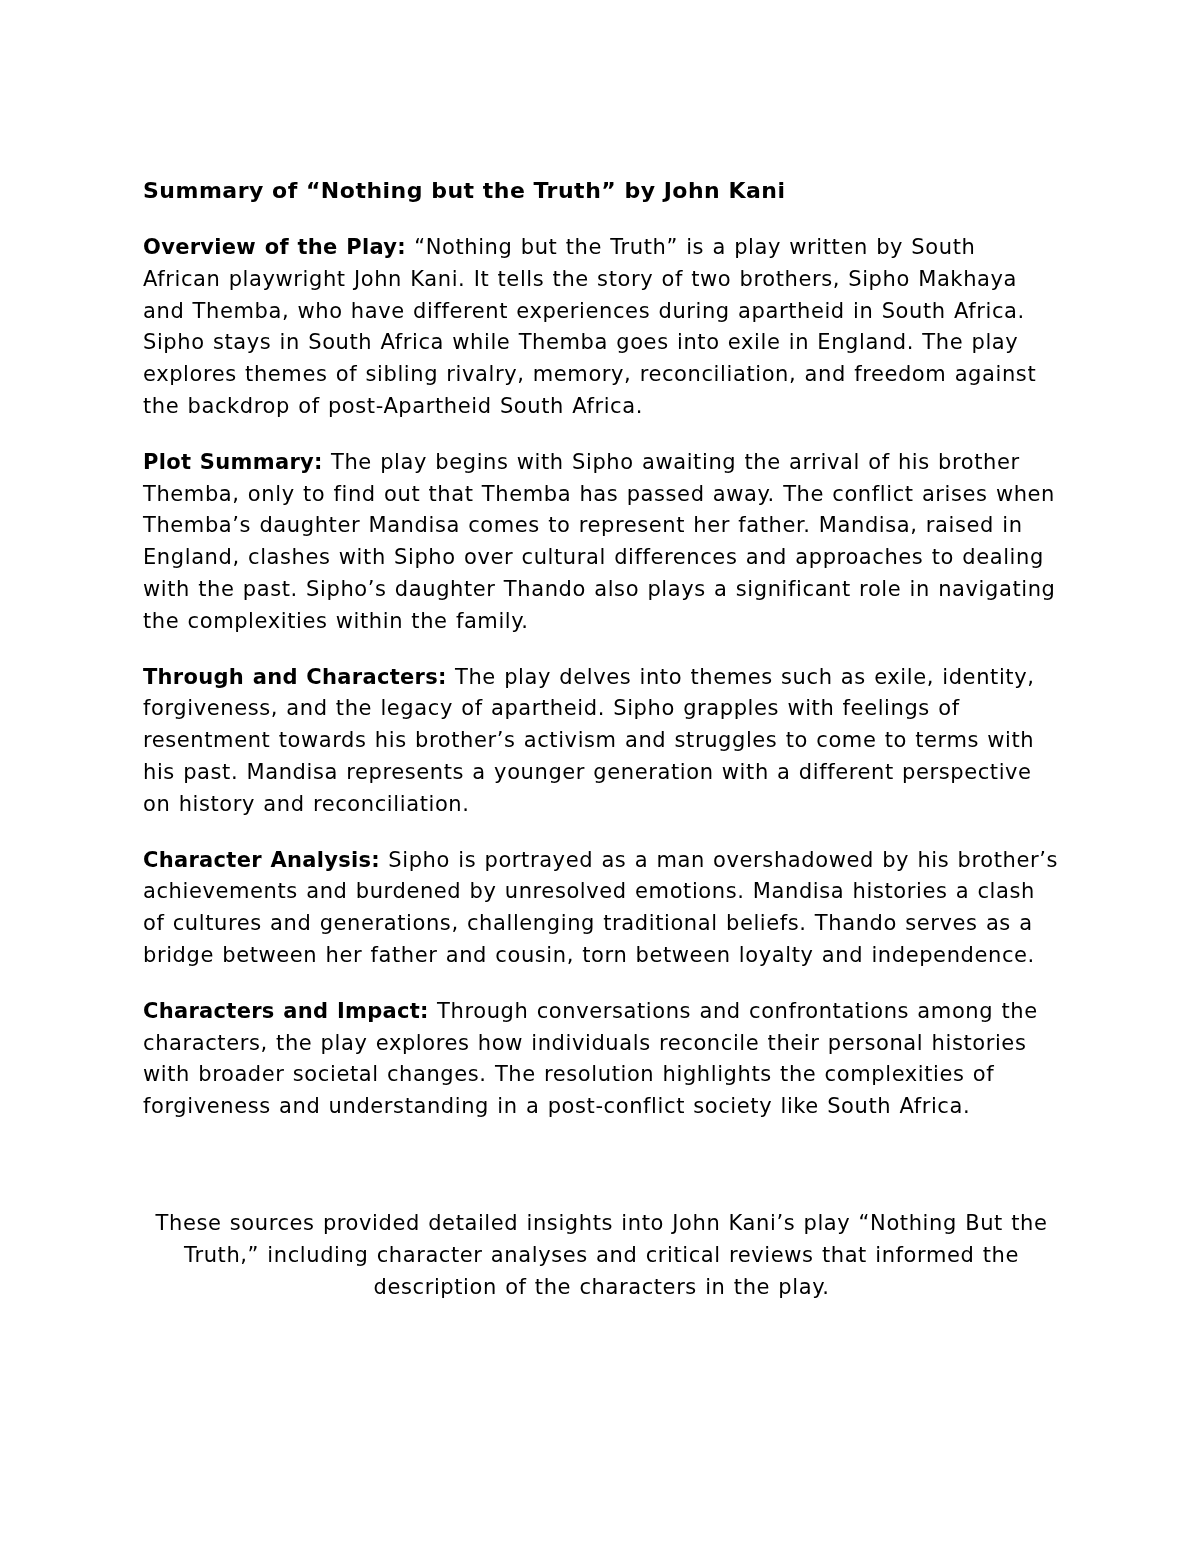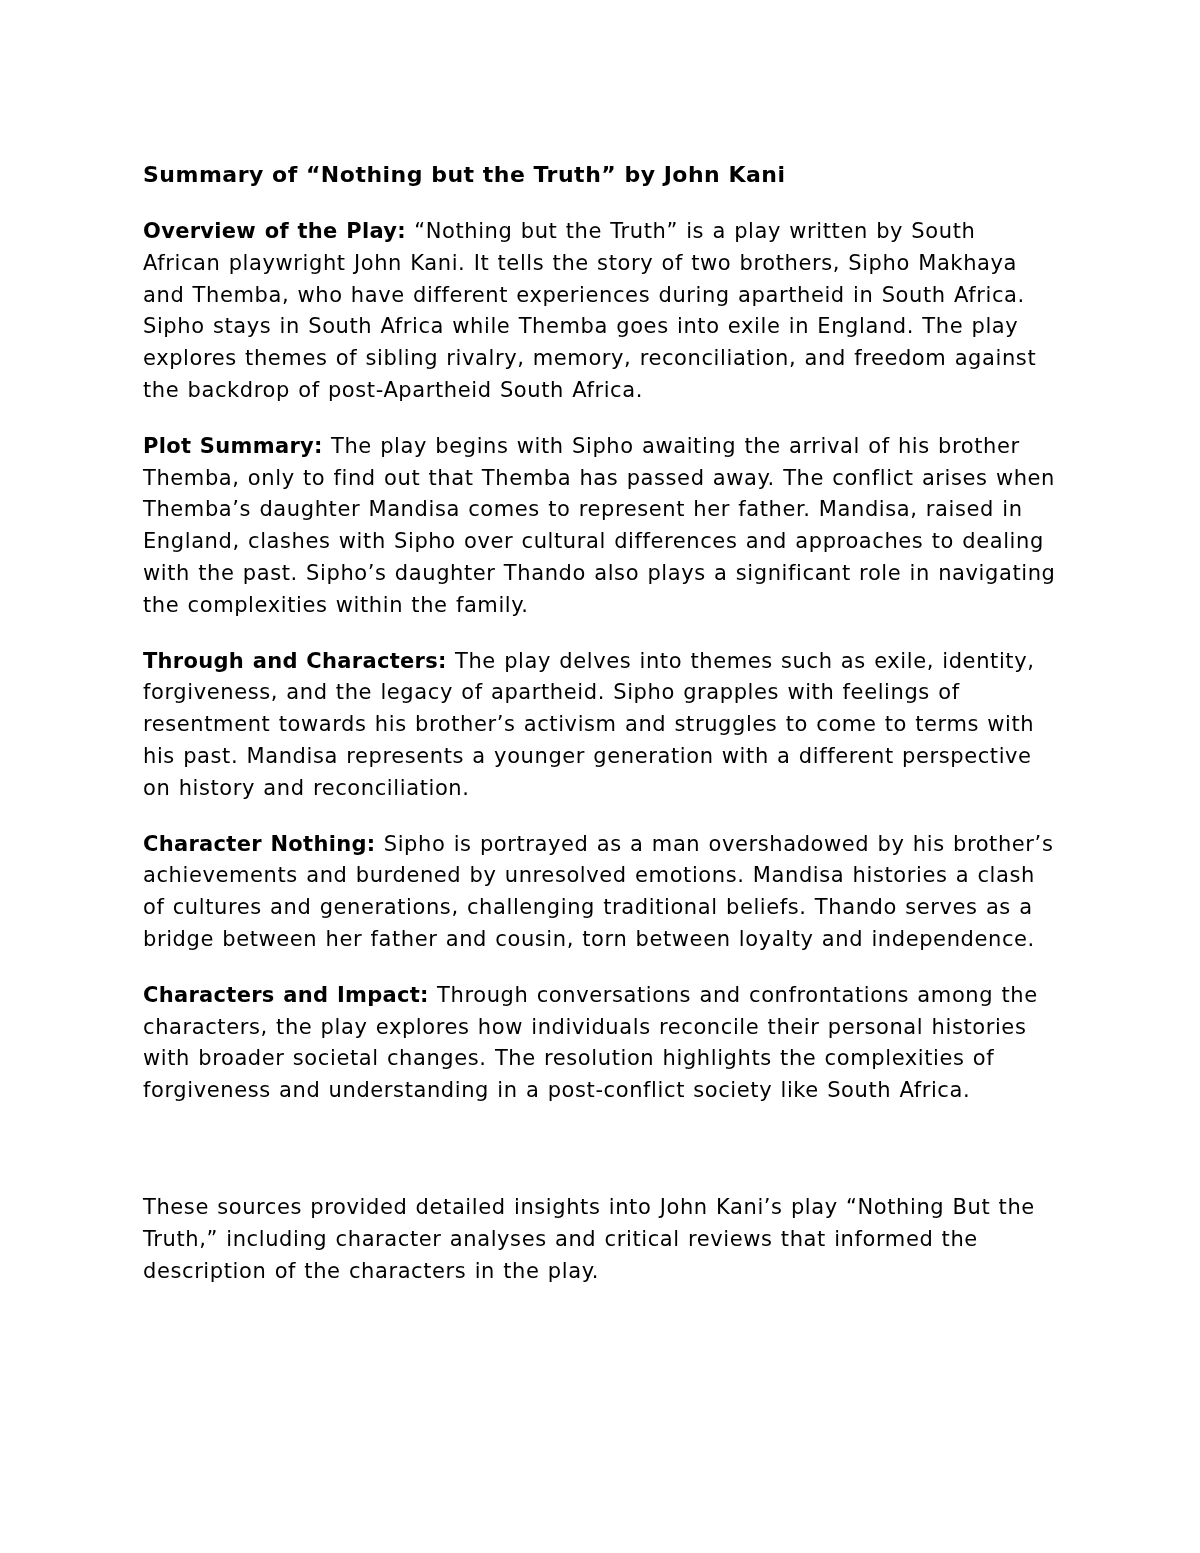--- a/index.html
+++ b/index.html
@@ -18,7 +18,7 @@
   }
   .content {
     position: absolute;
-    top: 161px;
+    top: 177px;
     left: 143px;
     width: 917px;
   }

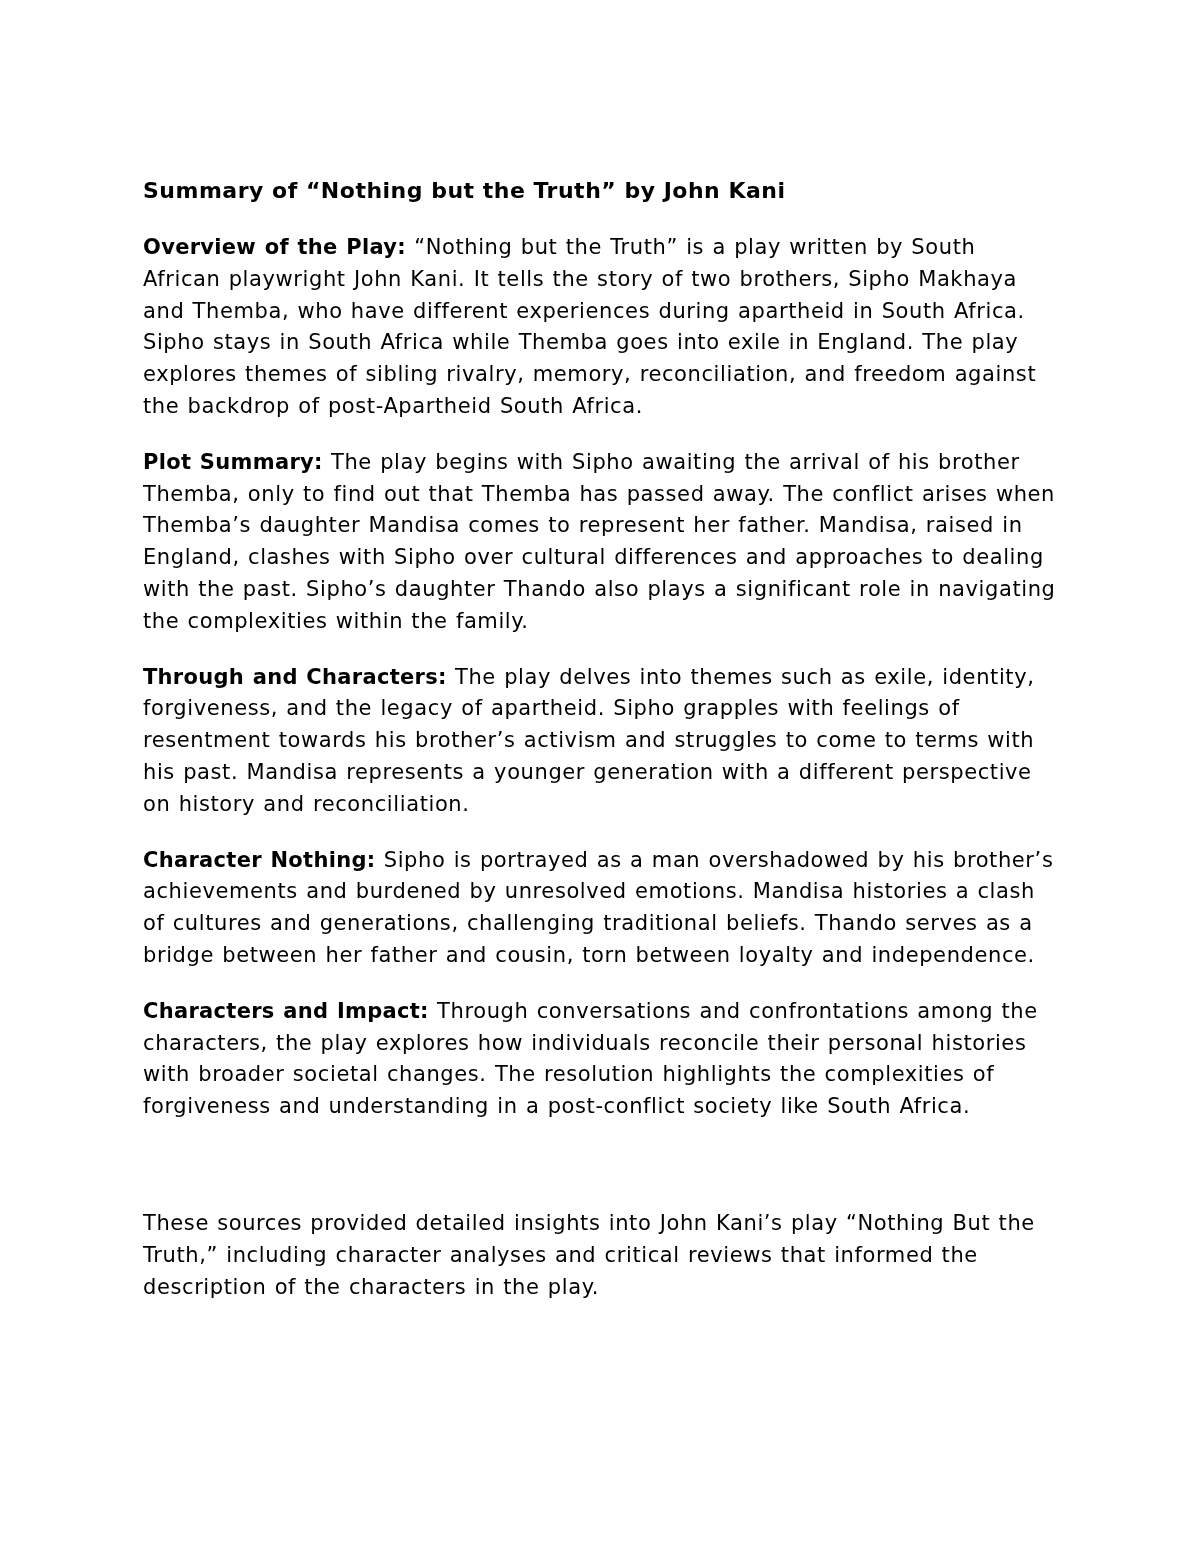--- a/index.html
+++ b/index.html
@@ -60,7 +60,7 @@
 
     <p class="body-para"><strong>Through and Characters:</strong> <span>The play delves into themes such as exile, identity, forgiveness, and the legacy of apartheid. Sipho grapples with feelings of resentment towards his brother’s activism and struggles to come to terms with his past. Mandisa represents a younger generation with a different perspective on history and reconciliation.</span></p>
 
-    <p class="body-para"><strong>Character Nothing:</strong> <span>Sipho is portrayed as a man overshadowed by his brother’s achievements and burdened by unresolved emotions. Mandisa histories a clash of cultures and generations, challenging traditional beliefs. Thando serves as a bridge between her father and cousin, torn between loyalty and independence.</span></p>
+    <p class="body-para"><strong>Character Analysis:</strong> <span>Sipho is portrayed as a man overshadowed by his brother’s achievements and burdened by unresolved emotions. Mandisa histories a clash of cultures and generations, challenging traditional beliefs. Thando serves as a bridge between her father and cousin, torn between loyalty and independence.</span></p>
 
     <p class="body-para"><strong>Characters and Impact:</strong> <span>Through conversations and confrontations among the characters, the play explores how individuals reconcile their personal histories with broader societal changes. The resolution highlights the complexities of forgiveness and understanding in a post-conflict society like South Africa.</span></p>
 

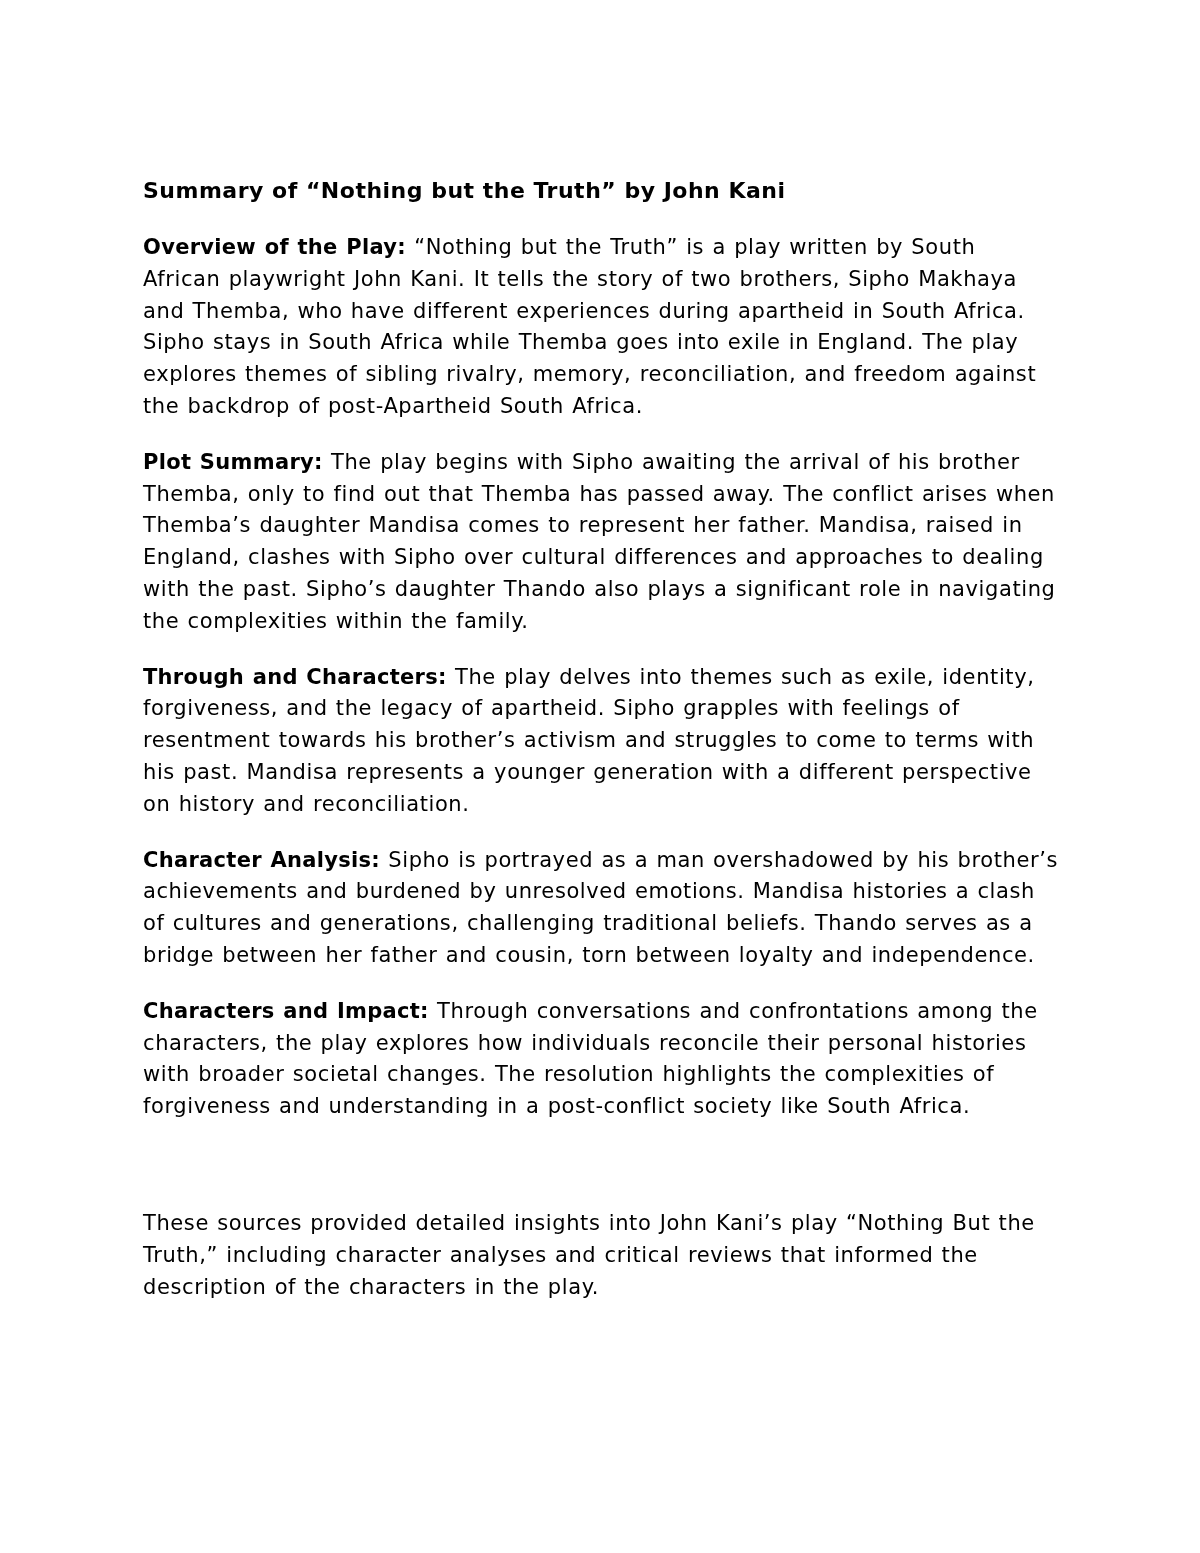--- a/index.html
+++ b/index.html
@@ -44,6 +44,7 @@
   }
   p.closing-para {
     margin: 85px 0 0 0;
+    text-align: center;
   }
 </style>
 </head>

